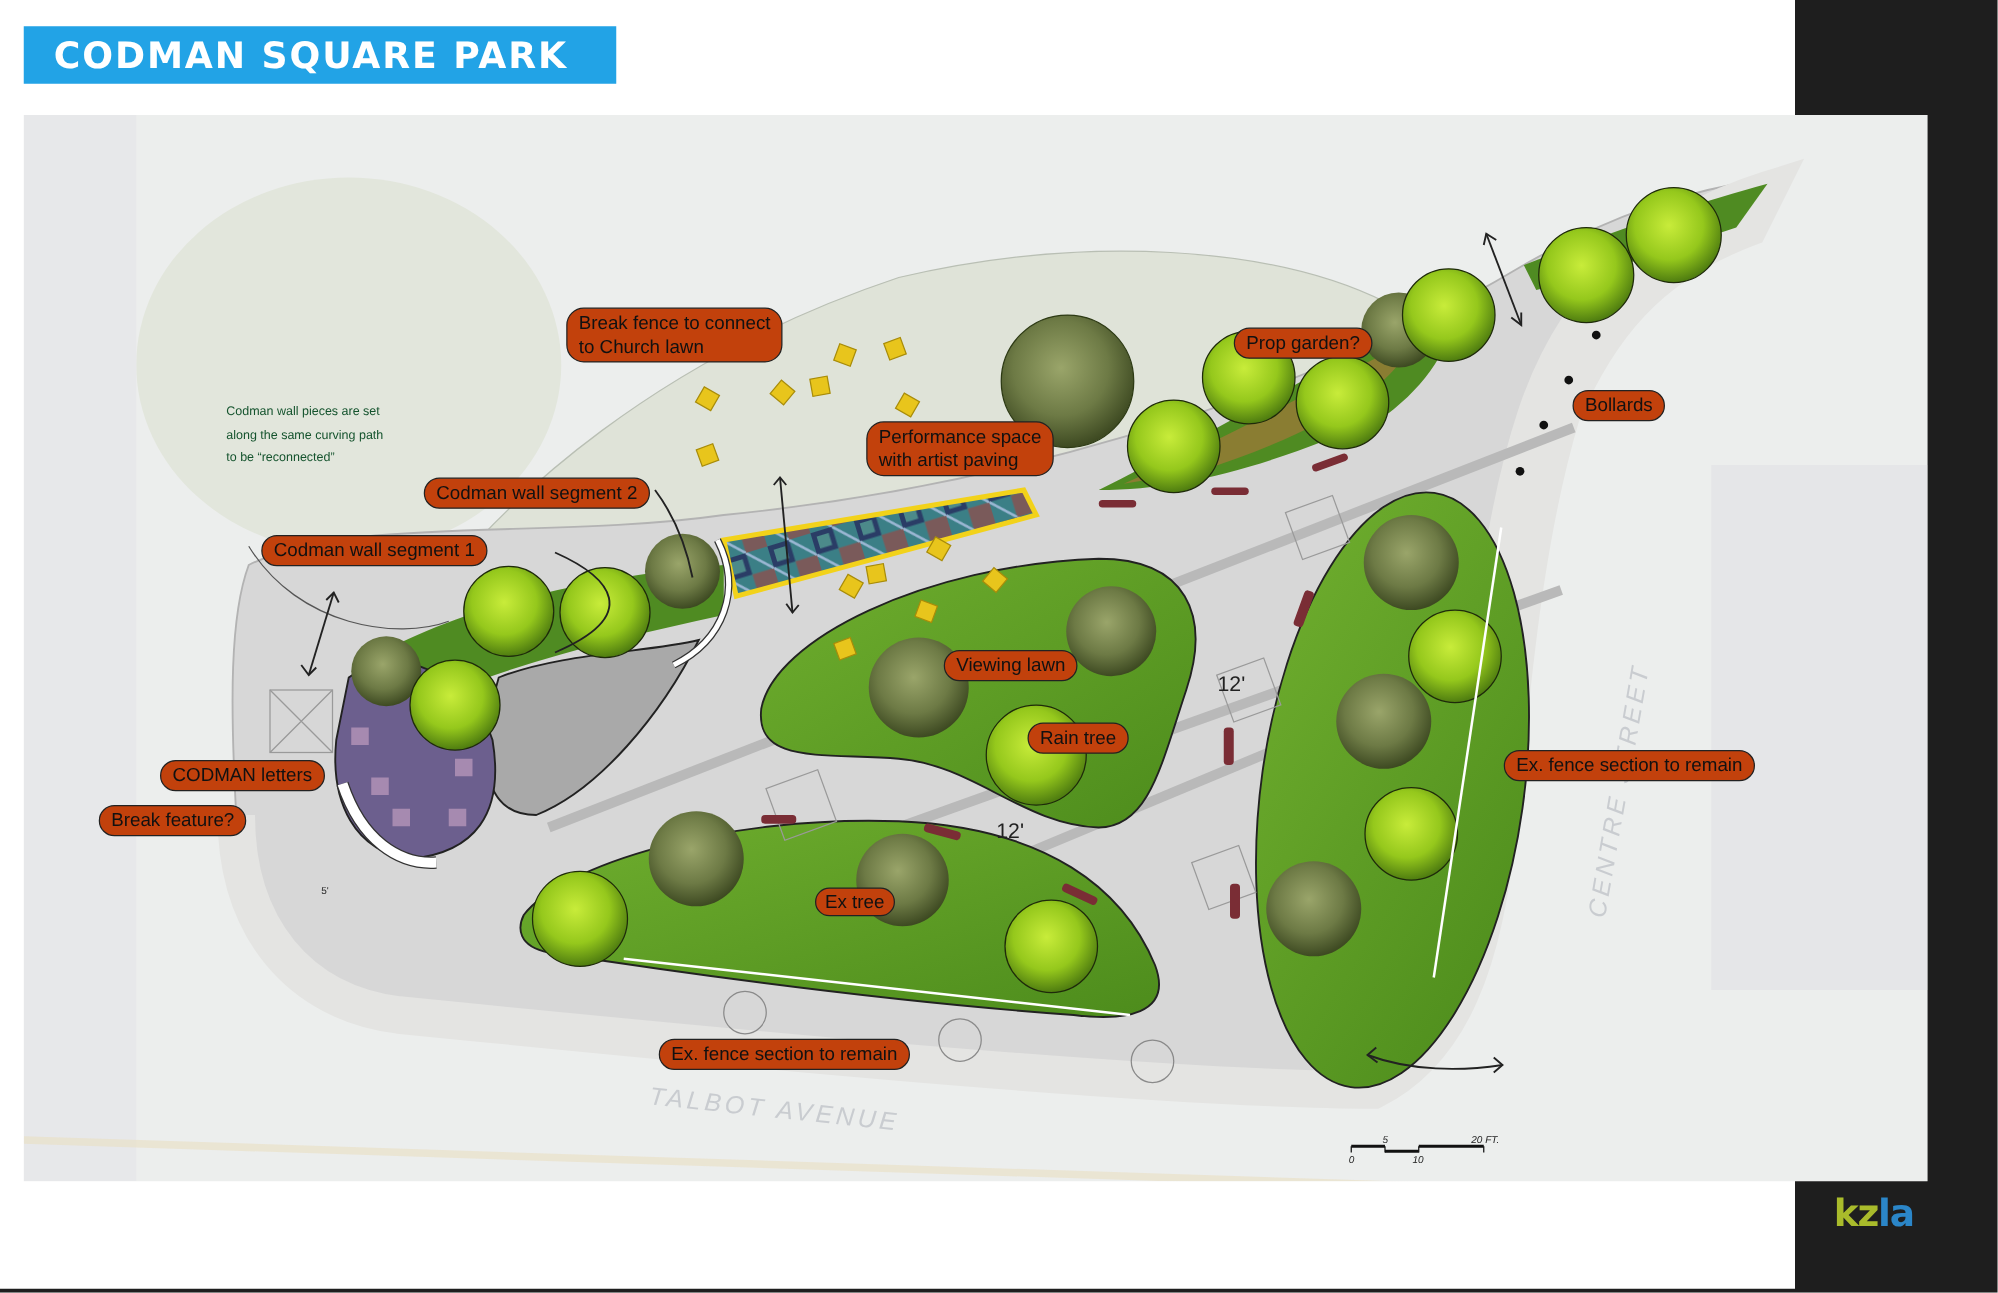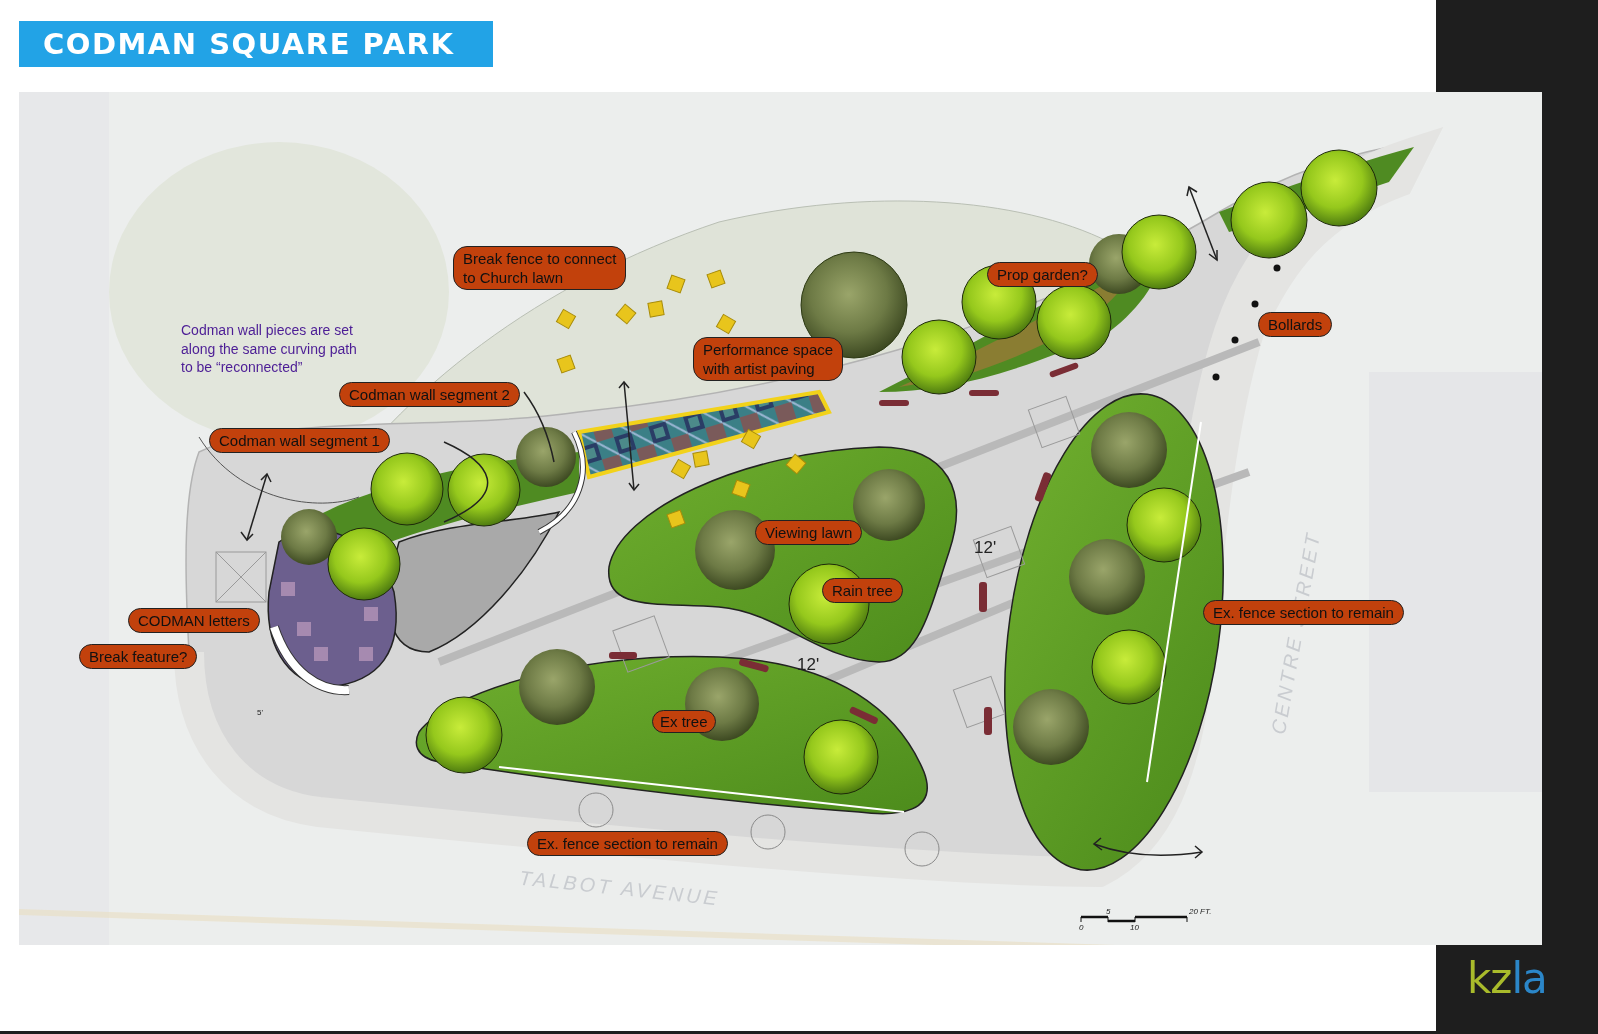--- a/index.html
+++ b/index.html
@@ -32,7 +32,7 @@
     line-height: 19px; white-space: nowrap;
   }
   .note {
-    position: absolute; font-size: 14px; color: #4c1d95; line-height: 18.5px;
+    position: absolute; font-size: 10px; color: #14532d; line-height: 18.5px;
   }
   .logo {
     position: absolute; left: 1467px; top: 954px; font-size: 42px; font-weight: normal;

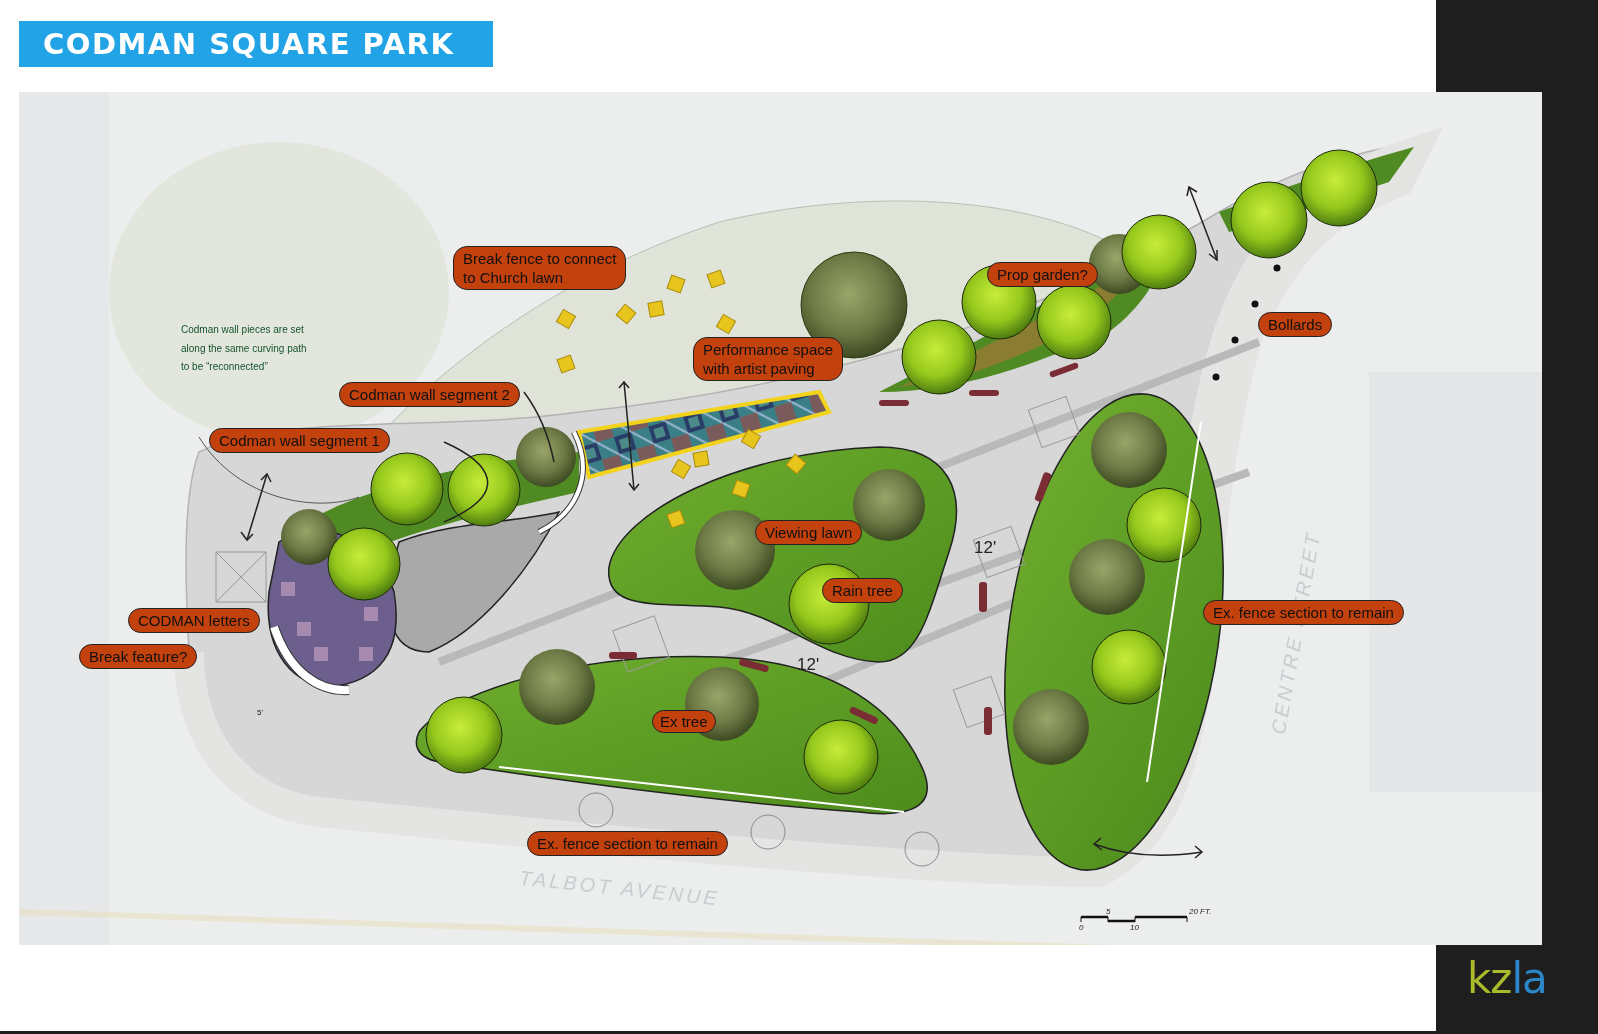--- a/index.html
+++ b/index.html
@@ -251,7 +251,7 @@
     <div class="scale-label" style="left:1060px; top:831px;">0</div>
     <div class="scale-label" style="left:1087px; top:815px;">5</div>
     <div class="scale-label" style="left:1111px; top:831px;">10</div>
-    <div class="scale-label" style="left:1158px; top:815px;margin-left:12px;">20 FT.</div>
+    <div class="scale-label" style="left:1158px; top:815px;">20 FT.</div>
 
     <div class="note" style="left:162px; top:229px;">
       <div>Codman wall pieces are set</div>

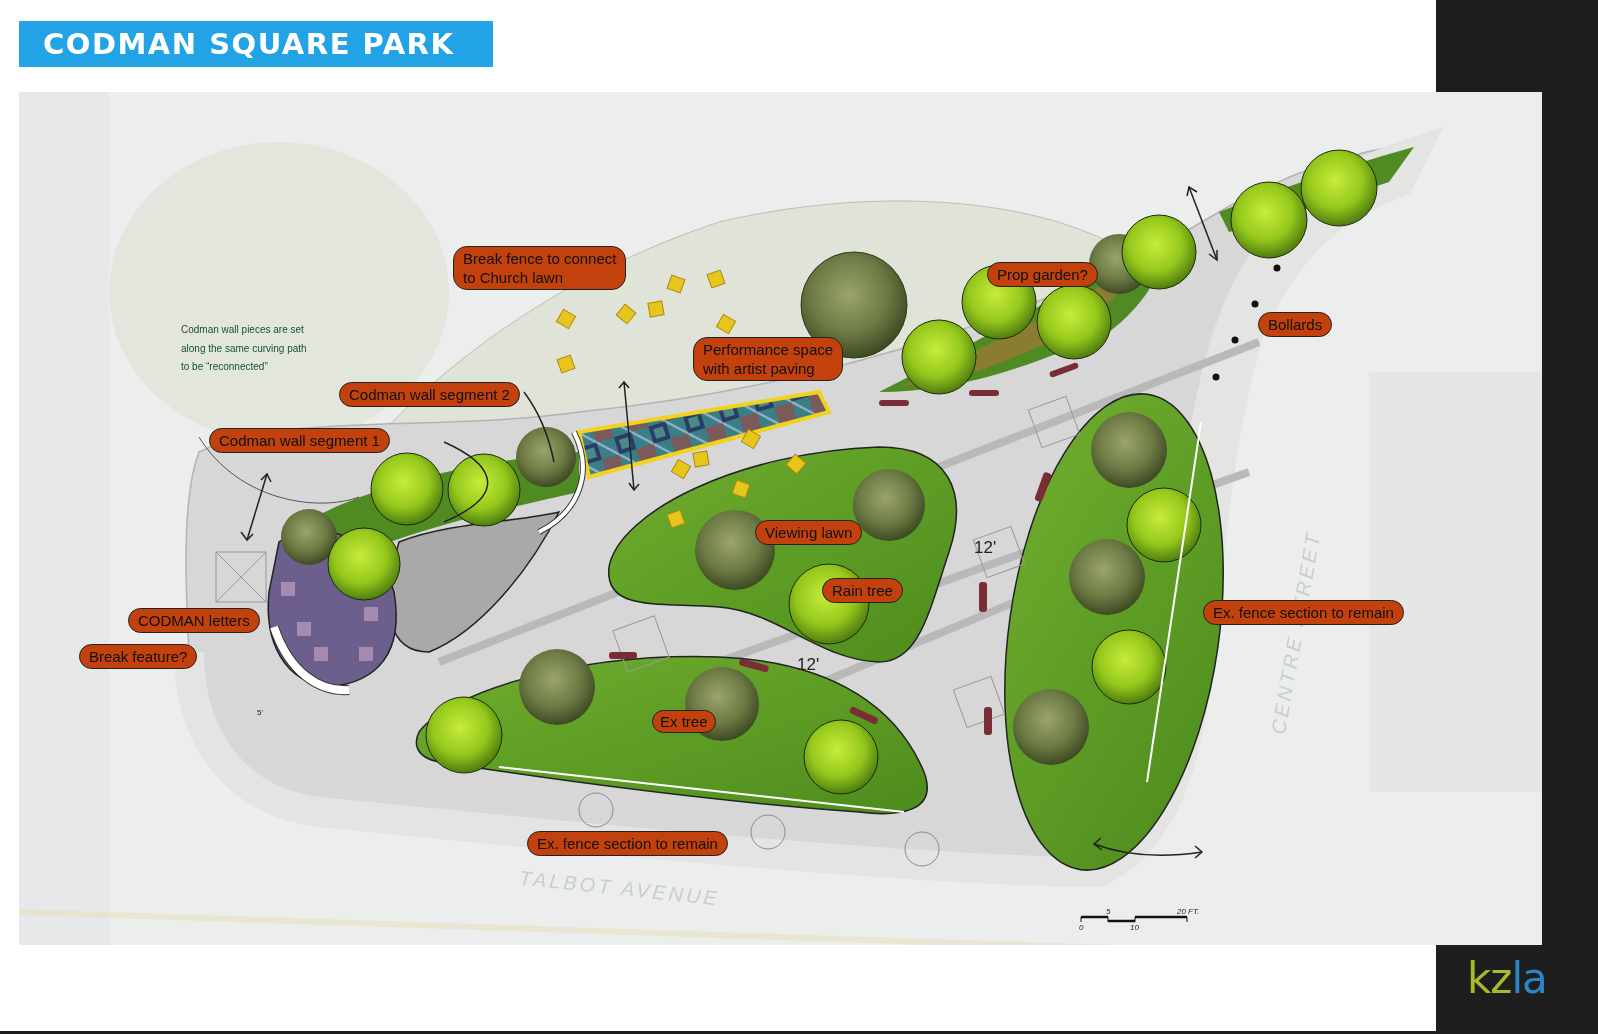--- a/index.html
+++ b/index.html
@@ -35,7 +35,7 @@
     position: absolute; font-size: 10px; color: #14532d; line-height: 18.5px;
   }
   .logo {
-    position: absolute; left: 1467px; top: 954px; font-size: 42px; font-weight: normal;
+    position: absolute; left: 1467px; top: 954px; font-size: 30px; font-weight: bold;
     font-family: "DejaVu Sans", sans-serif; letter-spacing: -1px;
   }
   .logo .kz { color: #a9bb2b; }

